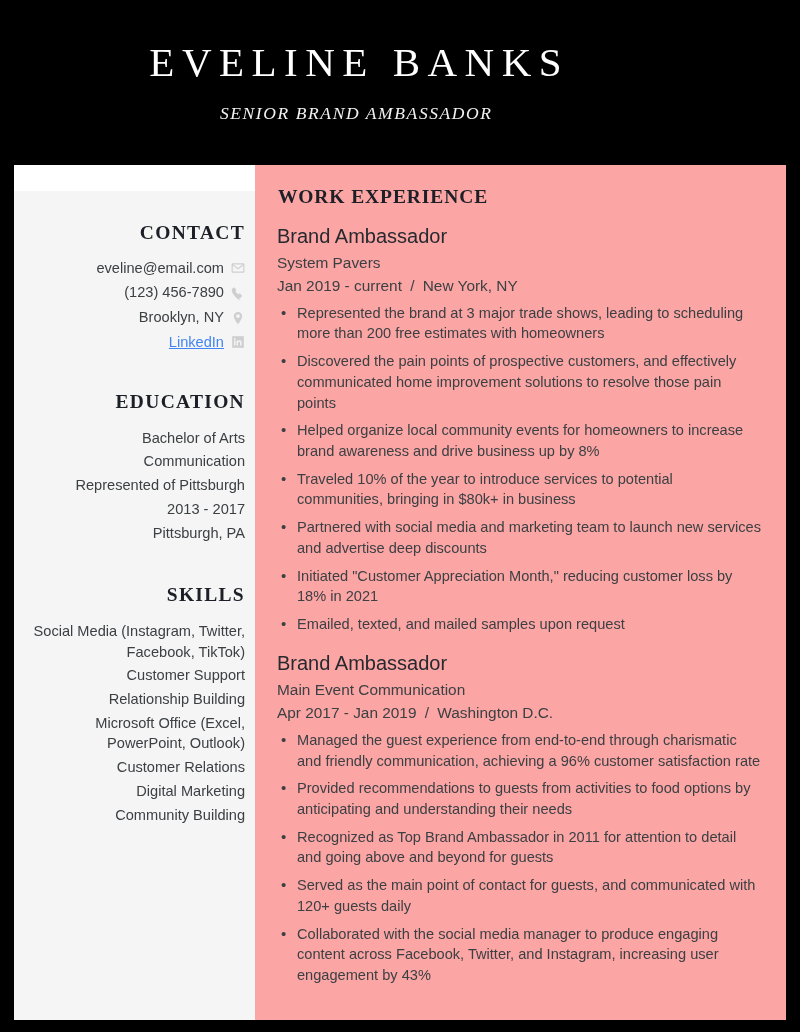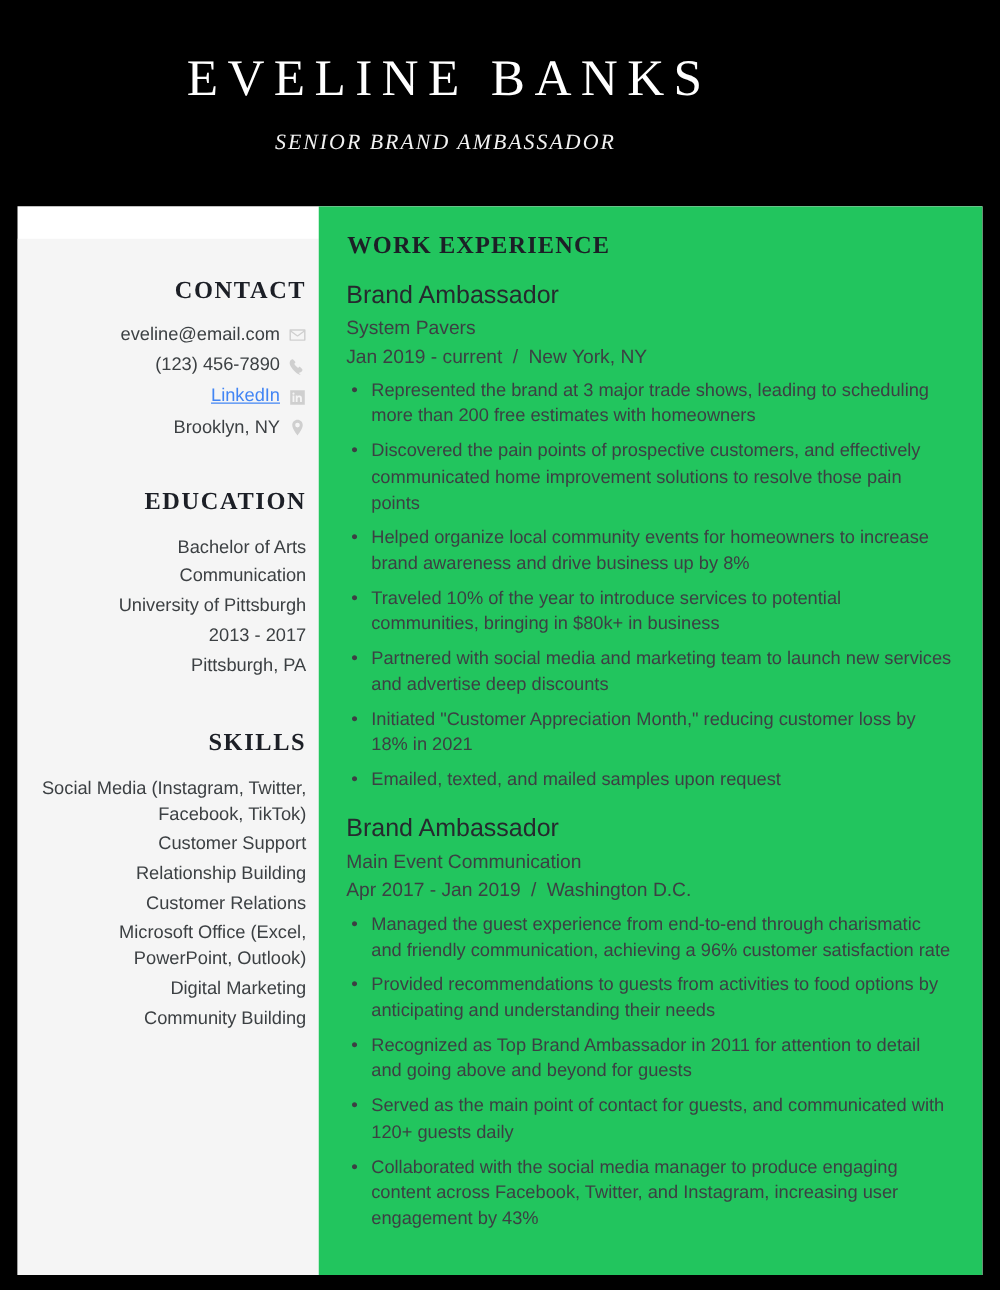--- a/index.html
+++ b/index.html
@@ -130,7 +130,7 @@
   
   .main {
     flex: 1 1 auto;
-    background: #22c55e;
+    background: #fca5a5;
     padding: 22px 25px 0 22px;
   }
 

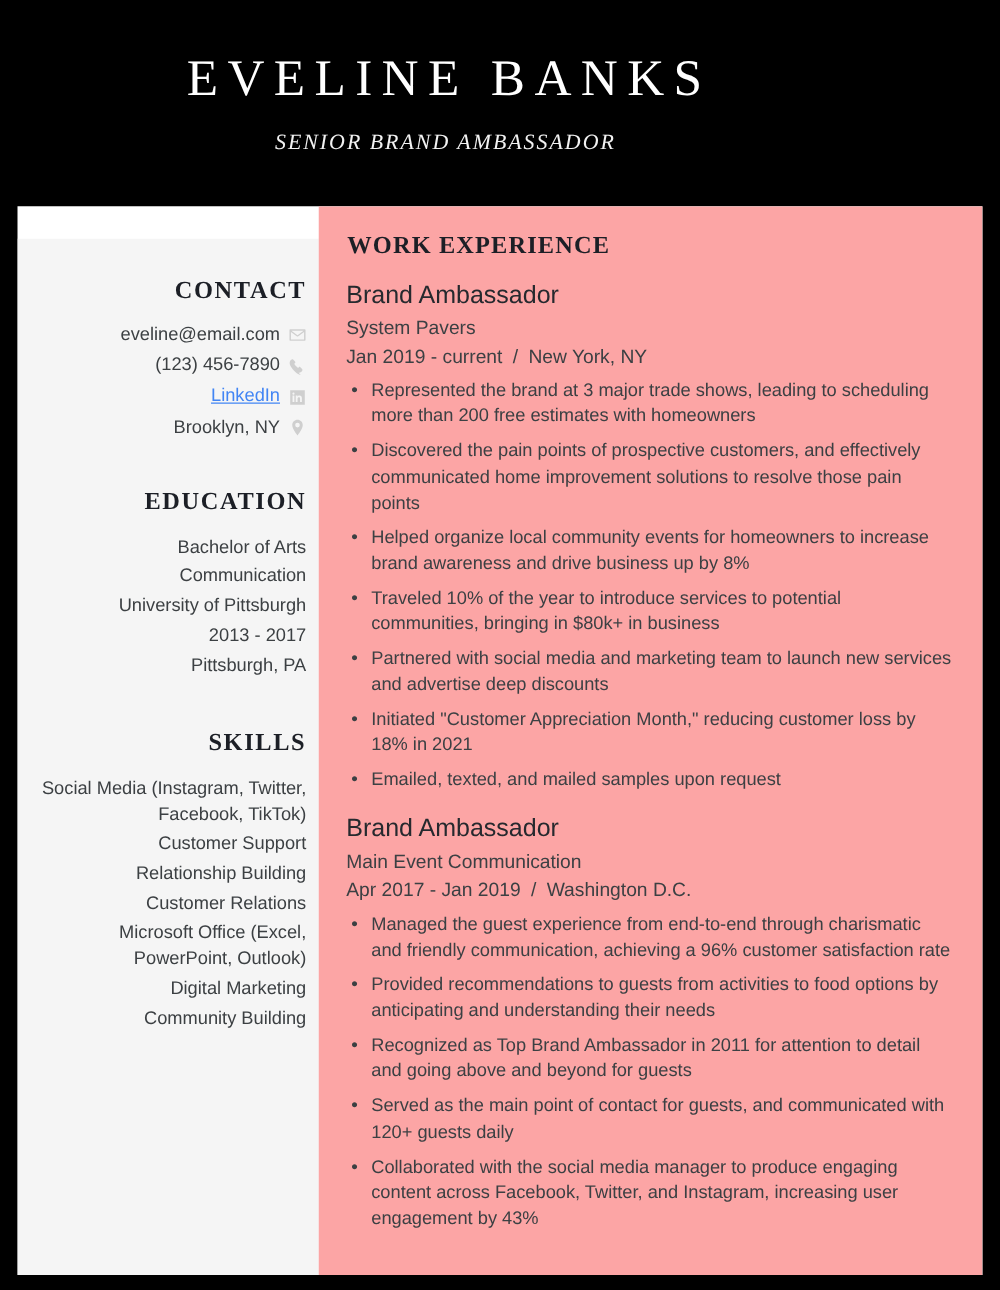--- a/index.html
+++ b/index.html
@@ -223,20 +223,20 @@
           </div>
 
           <div class="contact-row">
+            <span class="contact-text">Brooklyn, NY</span>
+            <span class="c-icon">
+              <svg viewBox="0 0 24 24">
+                  <path d="M12 1.5c-4 0-7.2 3.2-7.2 7.2 0 5.4 6.4 13.2 6.7 13.5.1.2.3.3.5.3s.4-.1.5-.3c.3-.3 6.7-8.1 6.7-13.5 0-4-3.2-7.2-7.2-7.2zm0 10.4a3.2 3.2 0 1 1 0-6.4 3.2 3.2 0 0 1 0 6.4z"></path>
+                </svg>
+            </span>
+          </div>
+
+          <div class="contact-row">
             <span class="contact-text link">LinkedIn</span>
             <span class="c-icon">
               <svg viewBox="0 0 24 24">
                   <path d="M2 2h20v20H2z"></path>
                   <path fill="#f5f5f5" d="M5.2 9.4h2.5V18H5.2zM6.5 5.3a1.5 1.5 0 1 0 0 3 1.5 1.5 0 0 0 0-3zM9.6 9.4h2.4v1.2c.4-.7 1.3-1.4 2.7-1.4 2.3 0 3.3 1.4 3.3 3.8V18h-2.5v-4.3c0-1.2-.4-2-1.5-2-1 0-1.6.7-1.8 1.4-.1.3-.1.6-.1.9V18H9.6z"></path>
-                </svg>
-            </span>
-          </div>
-
-          <div class="contact-row">
-            <span class="contact-text">Brooklyn, NY</span>
-            <span class="c-icon">
-              <svg viewBox="0 0 24 24">
-                  <path d="M12 1.5c-4 0-7.2 3.2-7.2 7.2 0 5.4 6.4 13.2 6.7 13.5.1.2.3.3.5.3s.4-.1.5-.3c.3-.3 6.7-8.1 6.7-13.5 0-4-3.2-7.2-7.2-7.2zm0 10.4a3.2 3.2 0 1 1 0-6.4 3.2 3.2 0 0 1 0 6.4z"></path>
                 </svg>
             </span>
           </div>

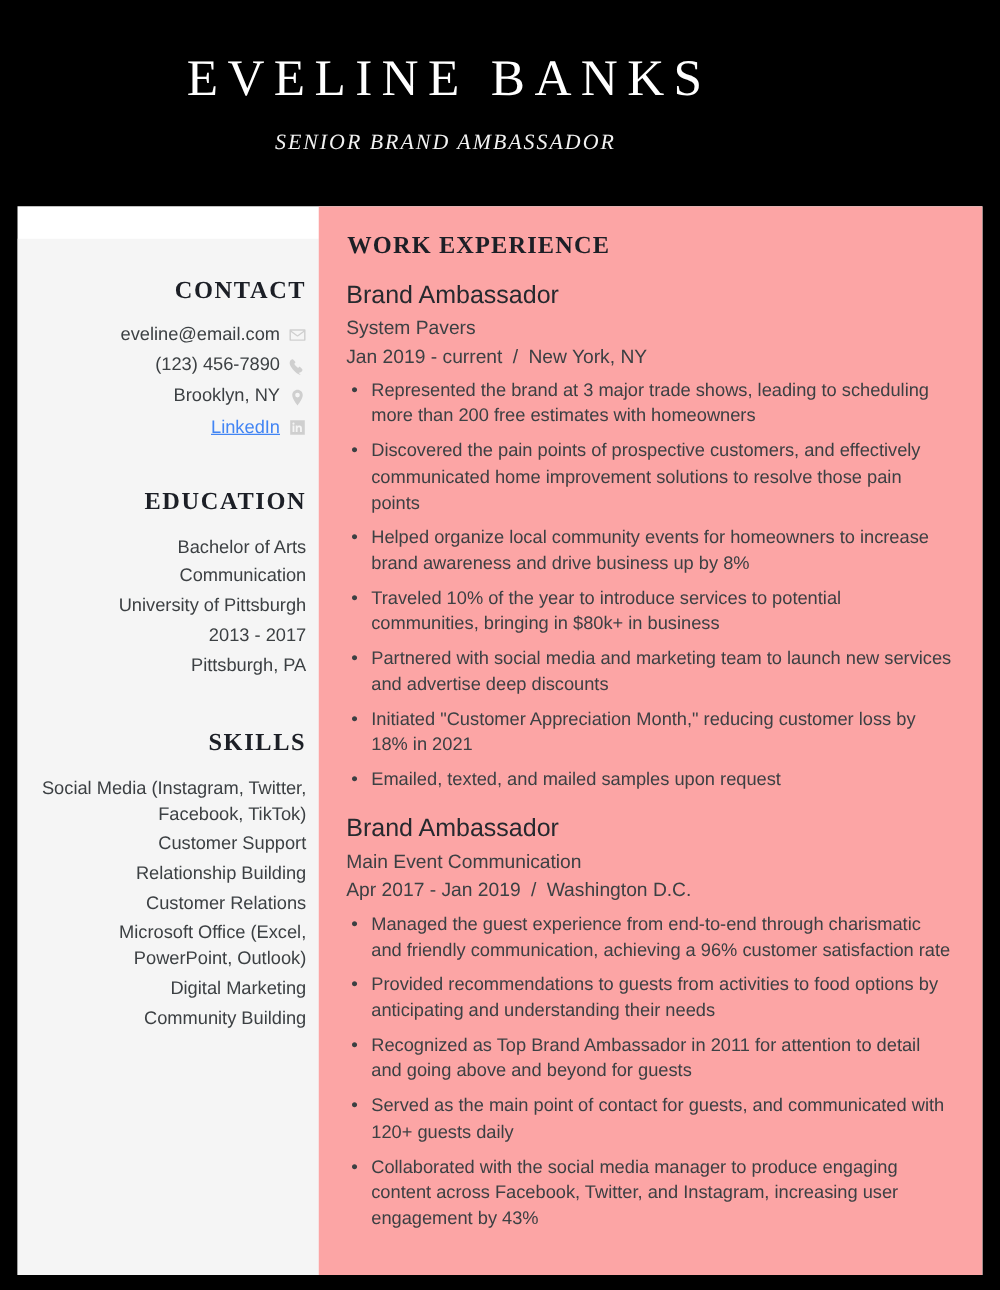--- a/index.html
+++ b/index.html
@@ -249,7 +249,7 @@
         <div class="side-lines">
           <div class="side-line">Bachelor of Arts</div>
           <div class="side-line">Communication</div>
-          <div class="side-line">University of Pittsburgh</div>
+          <div class="side-line">Represented of Pittsburgh</div>
           <div class="side-line">2013 - 2017</div>
           <div class="side-line">Pittsburgh, PA</div>
         </div>

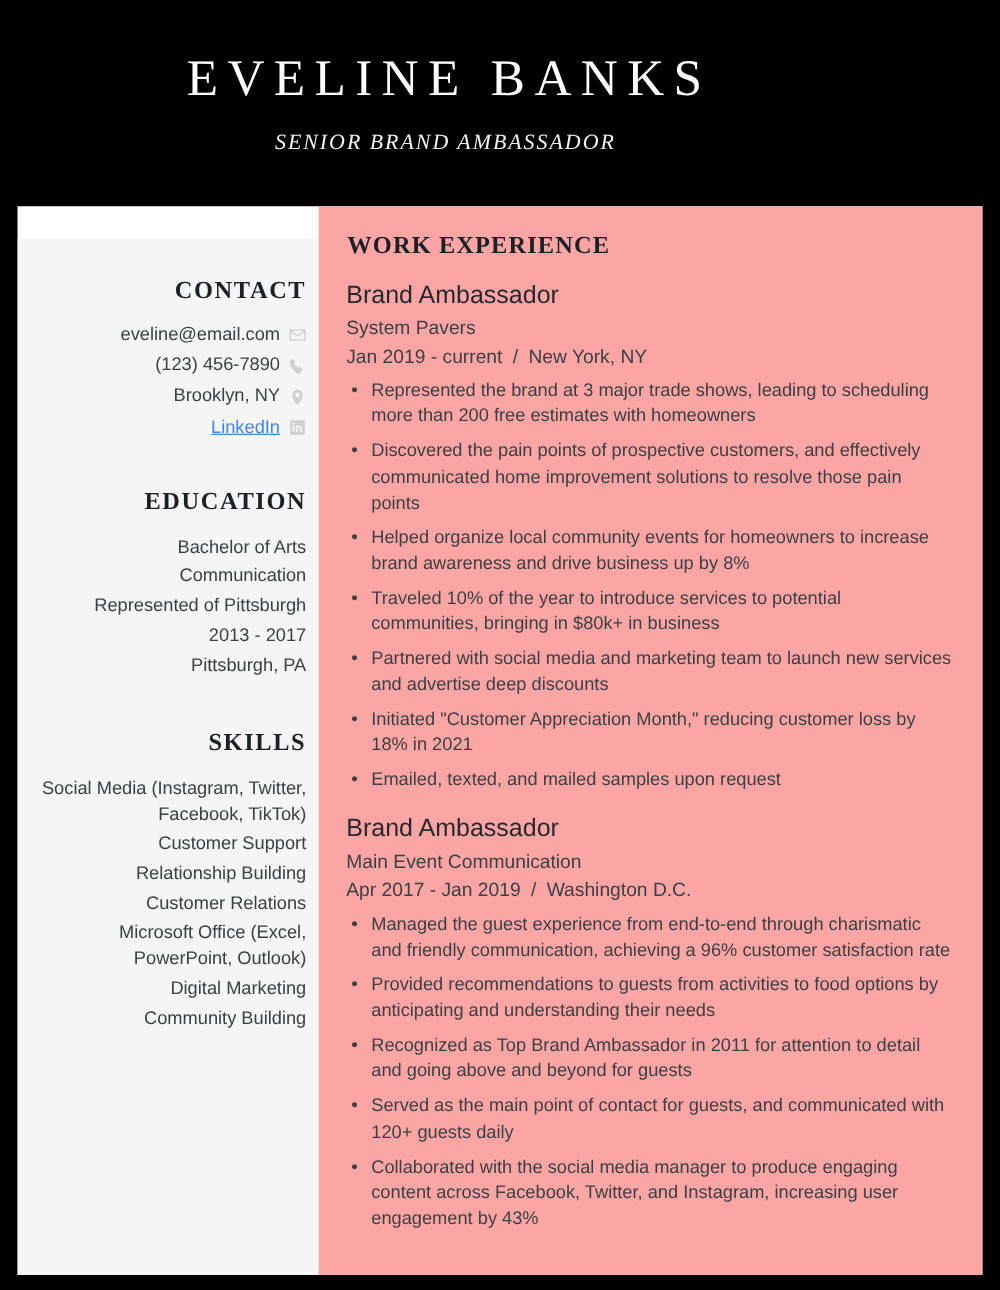--- a/index.html
+++ b/index.html
@@ -261,8 +261,8 @@
           <div class="side-line">Social Media (Instagram, Twitter, Facebook, TikTok)</div>
           <div class="side-line">Customer Support</div>
           <div class="side-line">Relationship Building</div>
+          <div class="side-line">Microsoft Office (Excel, PowerPoint, Outlook)</div>
           <div class="side-line">Customer Relations</div>
-          <div class="side-line">Microsoft Office (Excel, PowerPoint, Outlook)</div>
           <div class="side-line">Digital Marketing</div>
           <div class="side-line">Community Building</div>
         </div>

